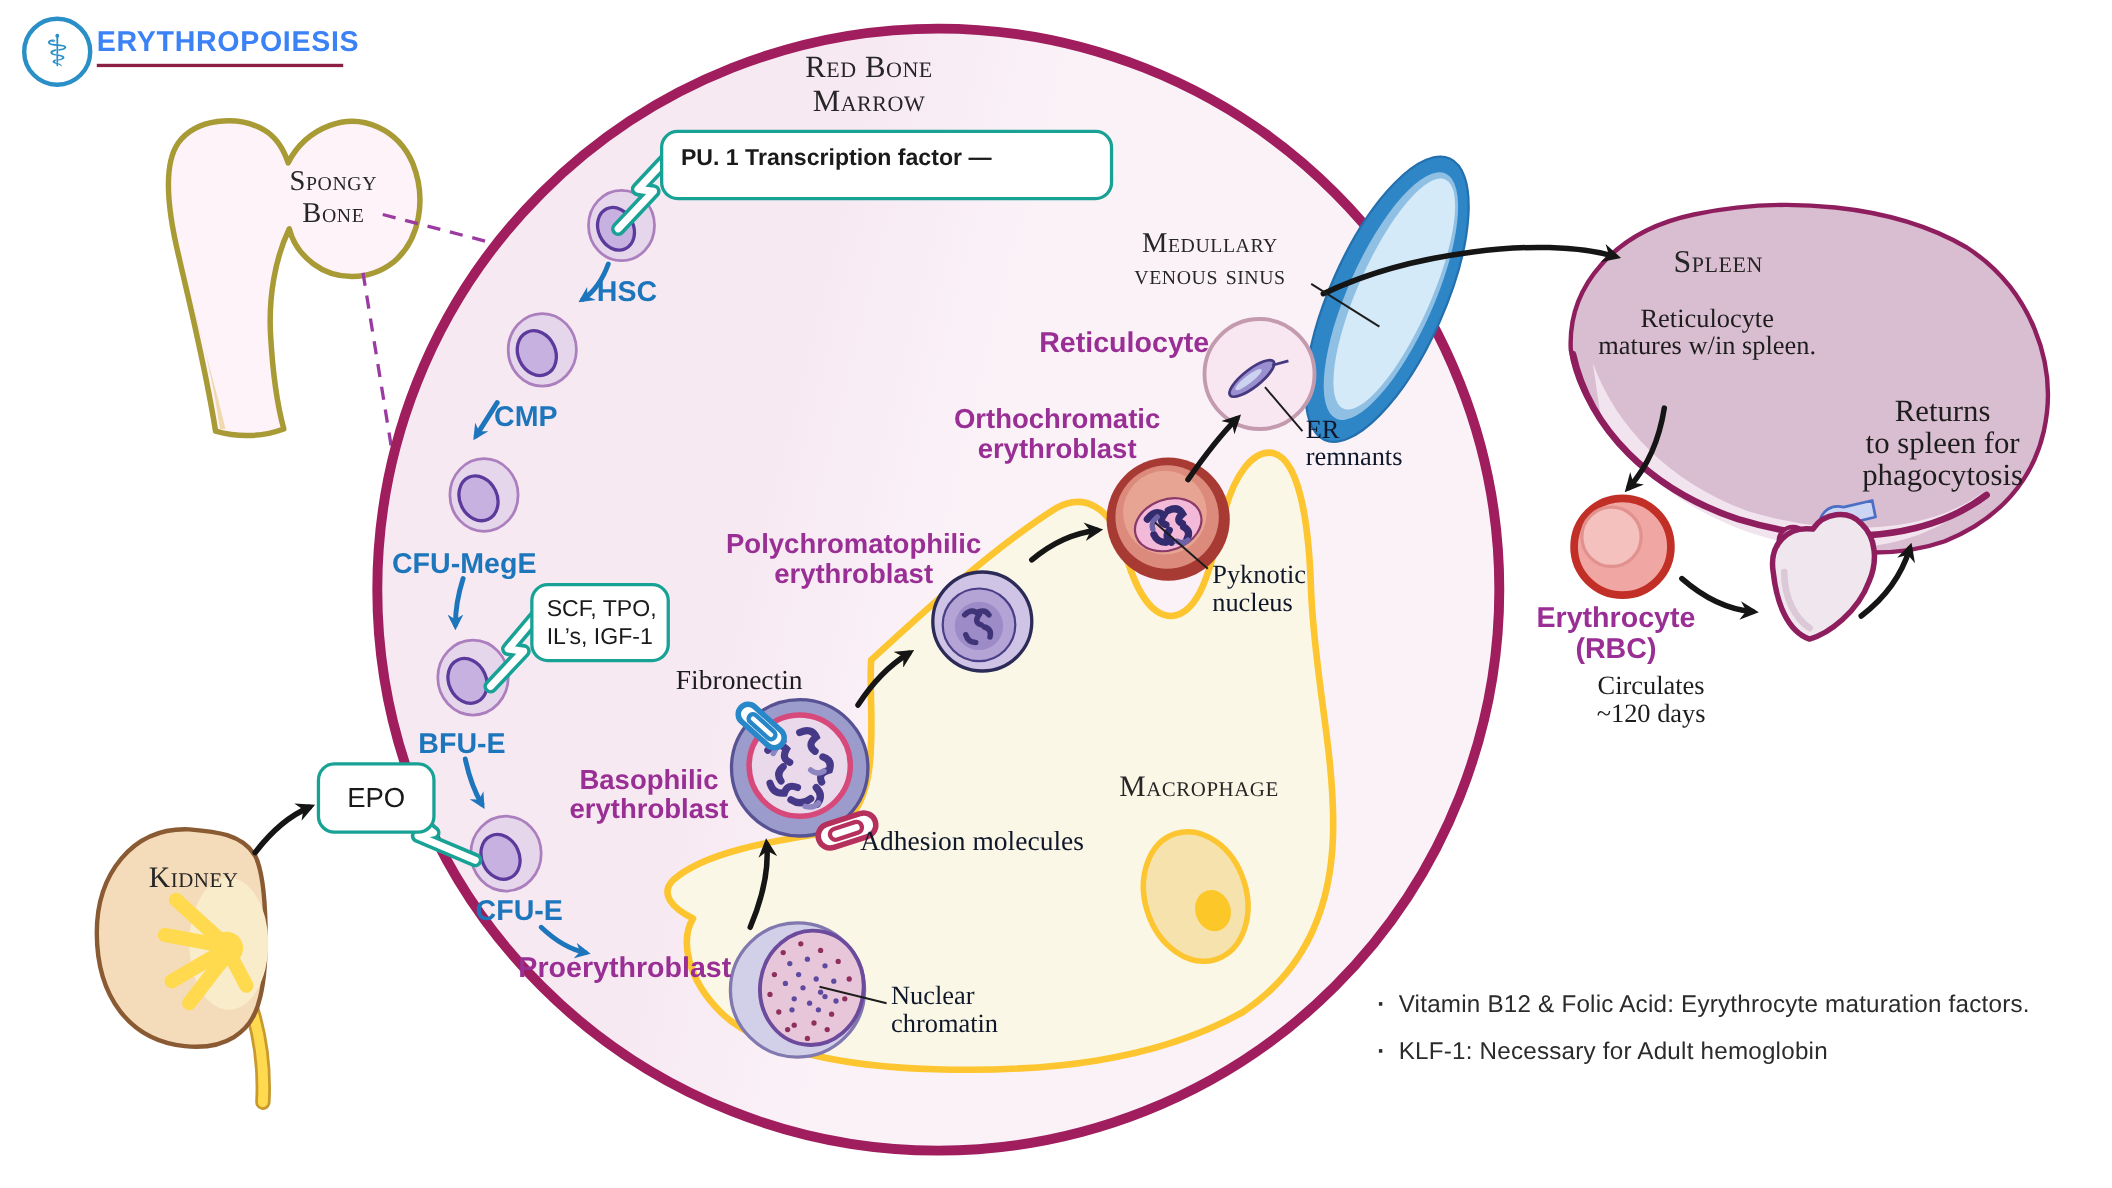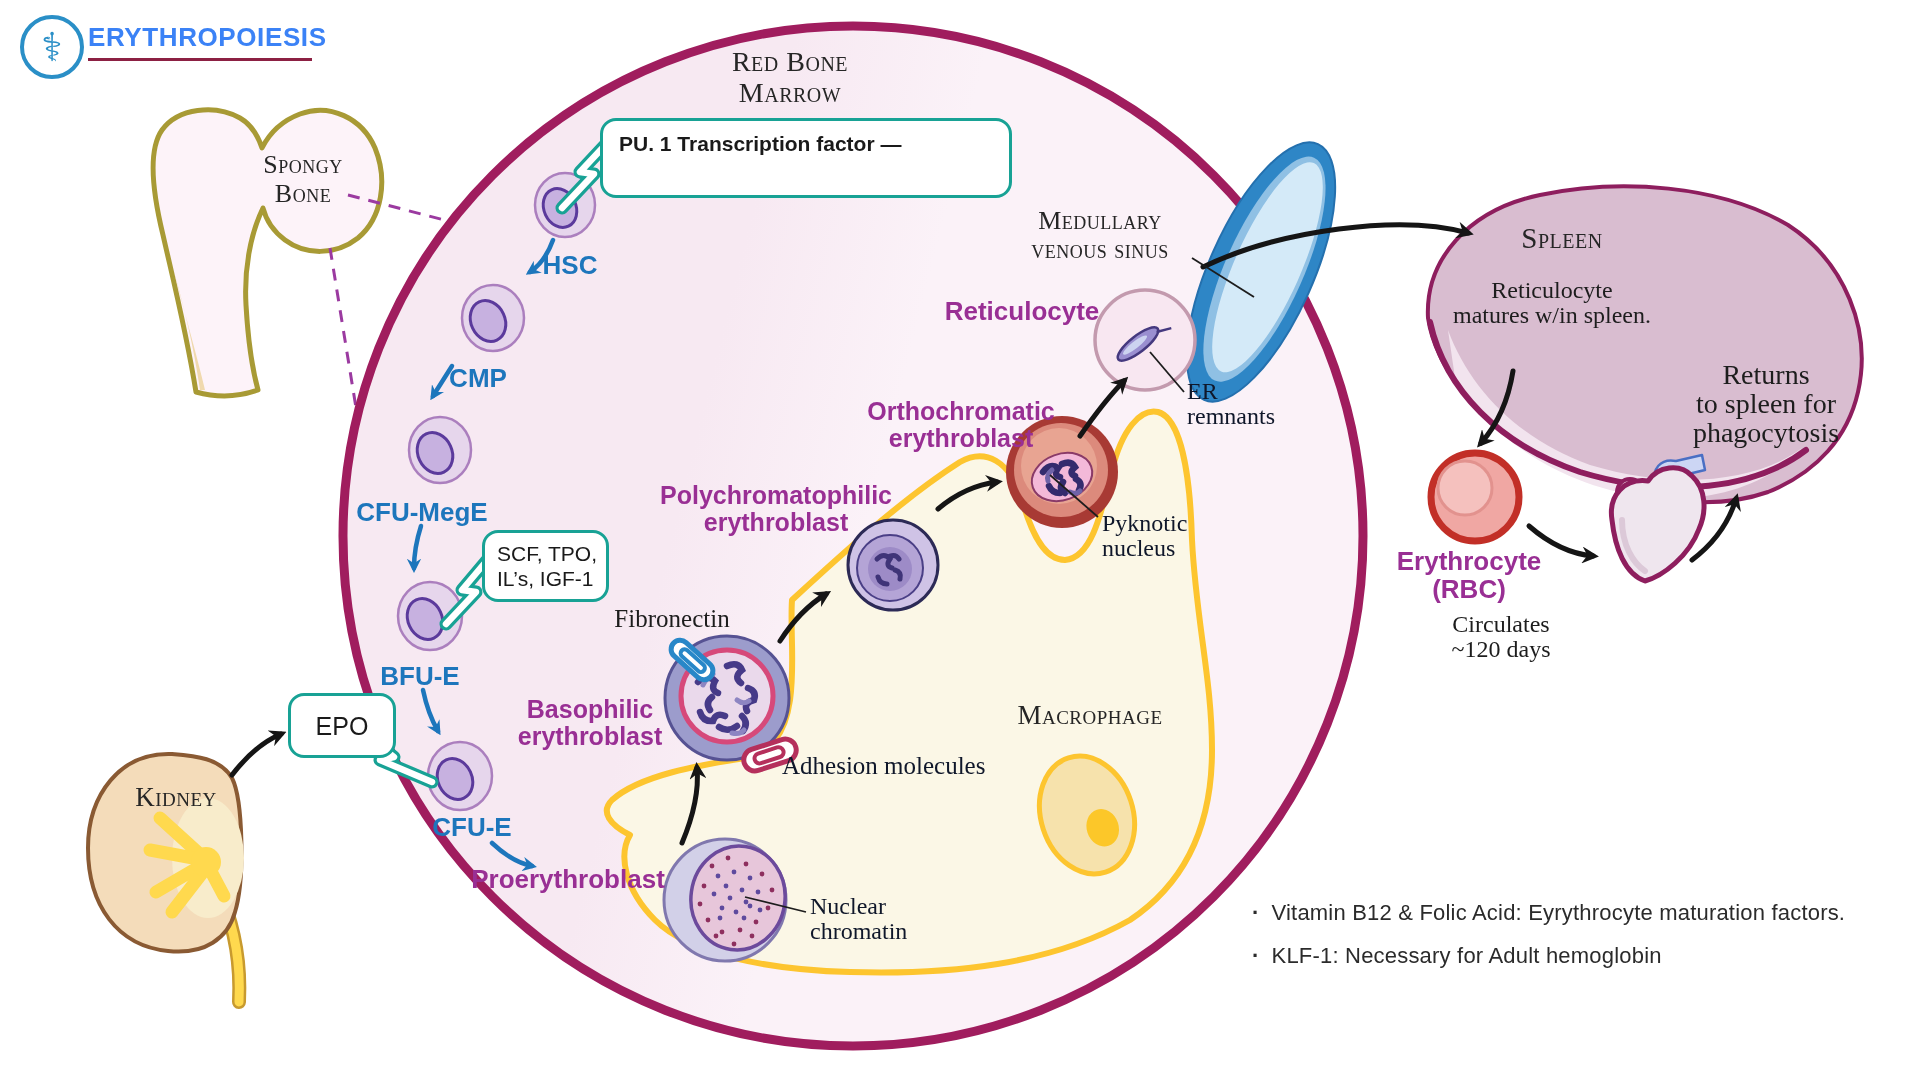--- a/index.html
+++ b/index.html
@@ -345,7 +345,7 @@
 <div class="abs pur-lbl" style="left:1469px;top:548px;font-size:26px;">Erythrocyte
 (RBC)</div>
 
-<div class="tbox" style="left:600px;top:118px;width:412px;height:80px;padding:11px 16px;">
+<div class="tbox" style="left:600px;top:118px;width:412px;height:64px;padding:11px 16px;">
   <div class="l1">PU. 1 Transcription factor —</div>
 </div>
 <div class="tbox tbox-mid" style="left:482px;top:530px;width:127px;height:72px;padding-left:12px;justify-content:flex-start;">SCF, TPO,

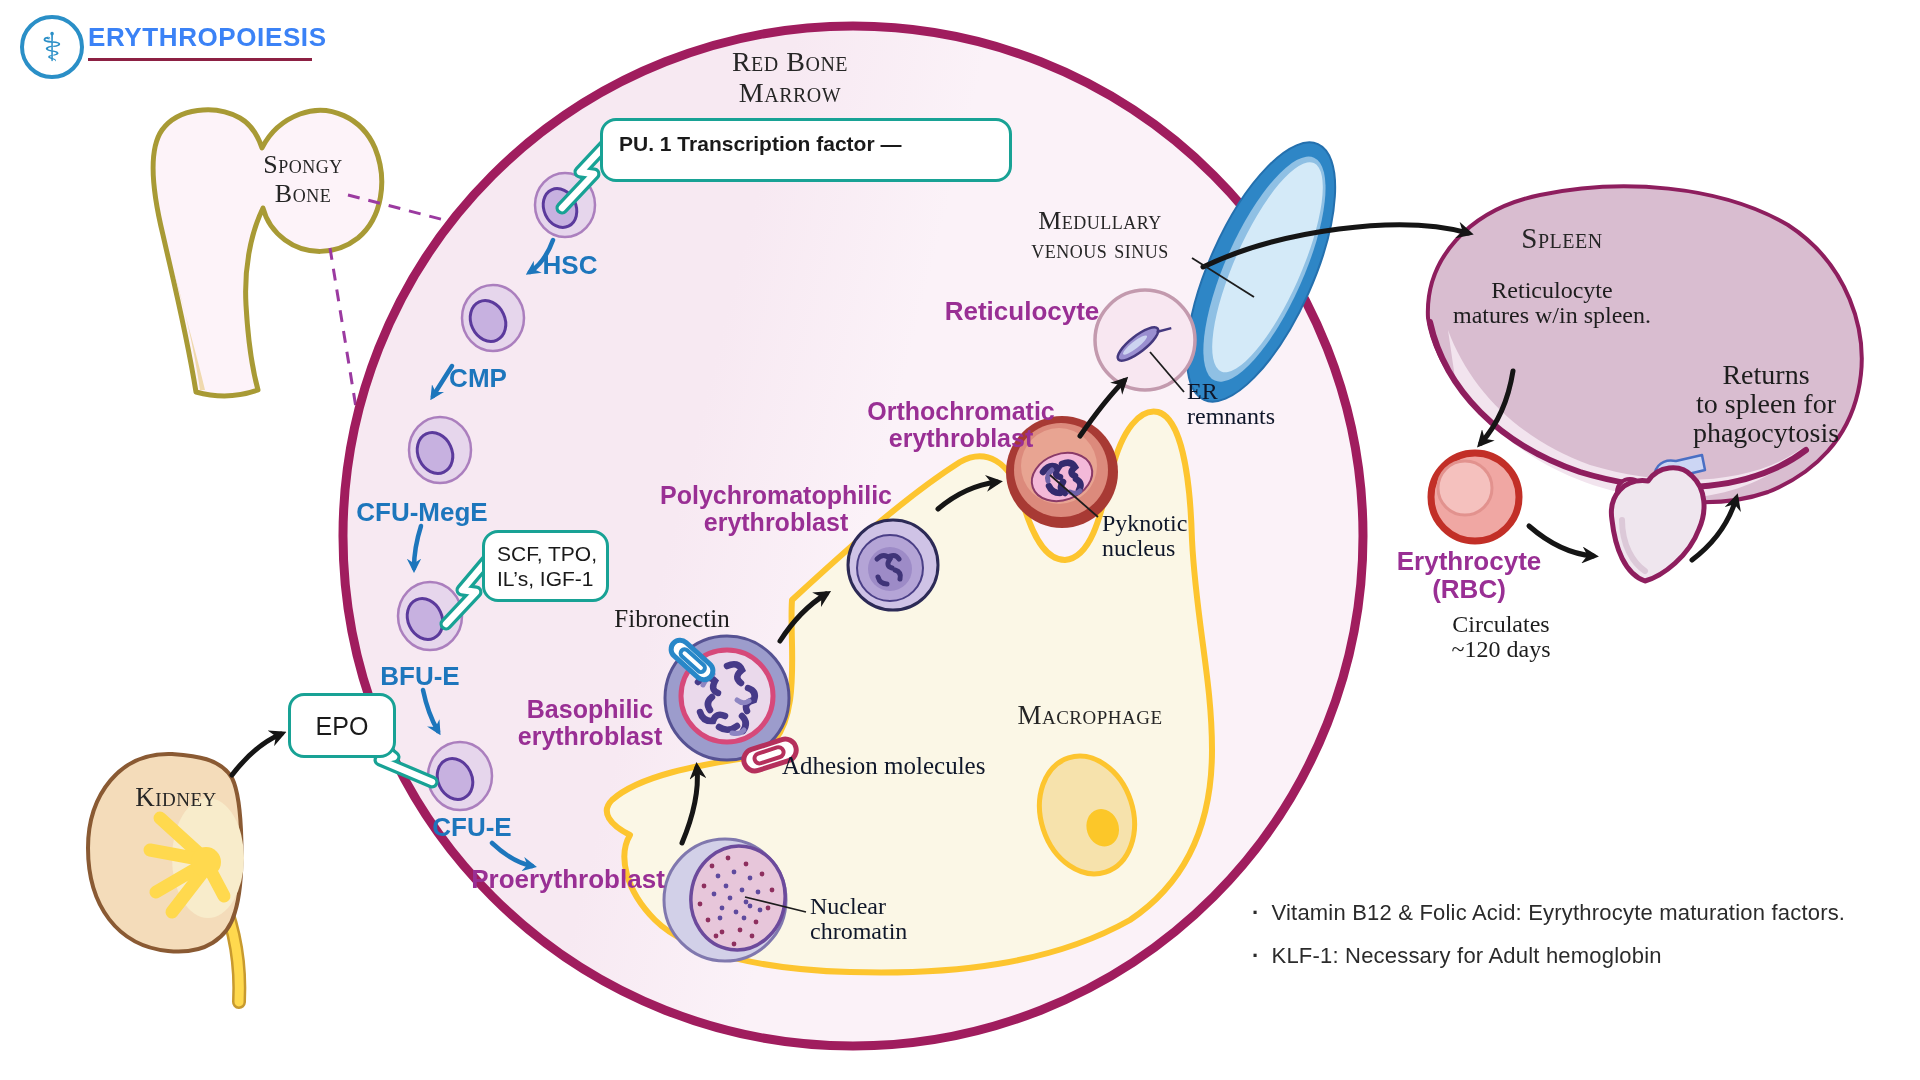--- a/index.html
+++ b/index.html
@@ -339,7 +339,7 @@
 erythroblast</div>
 <div class="abs pur-lbl" style="left:776px;top:482px;">Polychromatophilic
 erythroblast</div>
-<div class="abs pur-lbl" style="left:961px;top:398px;">Orthochromatic
+<div class="abs pur-lbl" style="left:961px;top:368px;">Orthochromatic
 erythroblast</div>
 <div class="abs pur-lbl" style="left:1022px;top:298px;font-size:26px;">Reticulocyte</div>
 <div class="abs pur-lbl" style="left:1469px;top:548px;font-size:26px;">Erythrocyte

